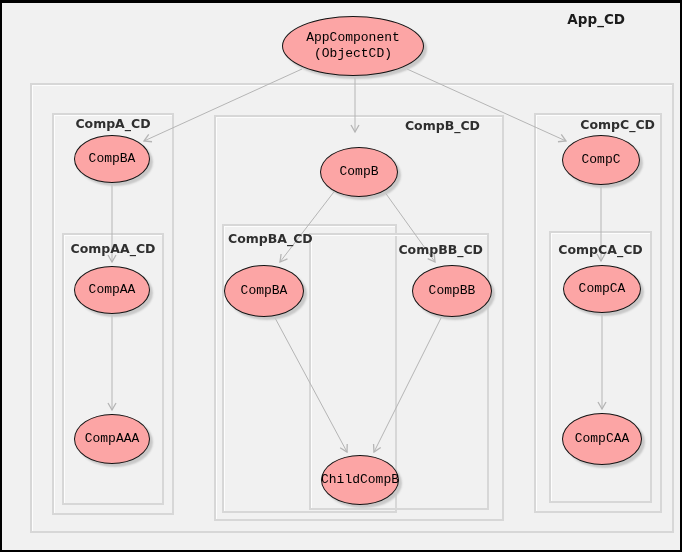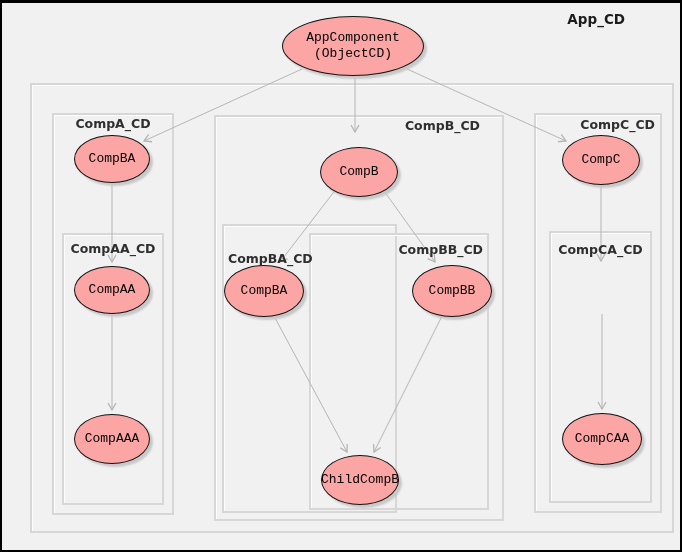--- a/index.html
+++ b/index.html
@@ -76,7 +76,7 @@
   .fl-compa  {left:50px;top:113px;width:122px;text-align:center;}
   .fl-compaa {left:60px;top:238px;width:102px;text-align:center;}
   .fl-compb  {top:115px;right:200px;}
-  .fl-compba {left:226px;top:228px;margin-top:20px;}
+  .fl-compba {left:226px;top:228px;}
   .fl-compbb {top:239px;right:197px;}
   .fl-compc  {top:114px;right:25px;}
   .fl-compca {left:547px;top:239px;width:103px;text-align:center;}

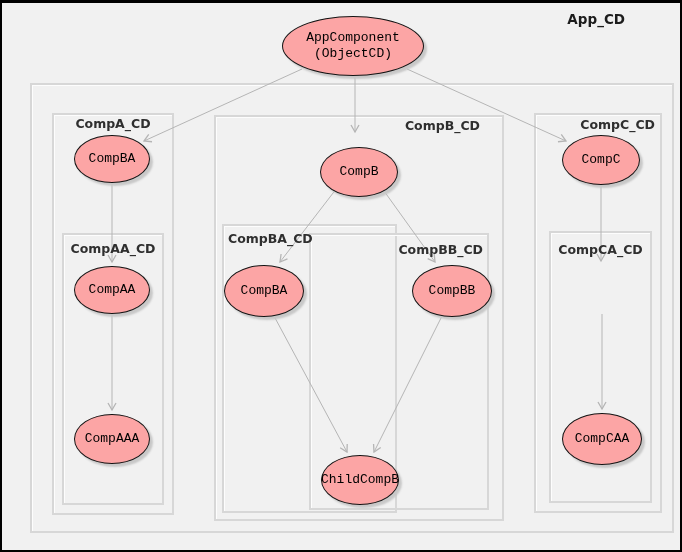--- a/index.html
+++ b/index.html
@@ -159,6 +159,9 @@
   <div class="node n-compbb">
     <span>CompBB</span>
   </div>
+  <div class="node n-compca">
+    <span>CompCA</span>
+  </div>
   <div class="node n-compaaa">
     <span>CompAAA</span>
   </div>

